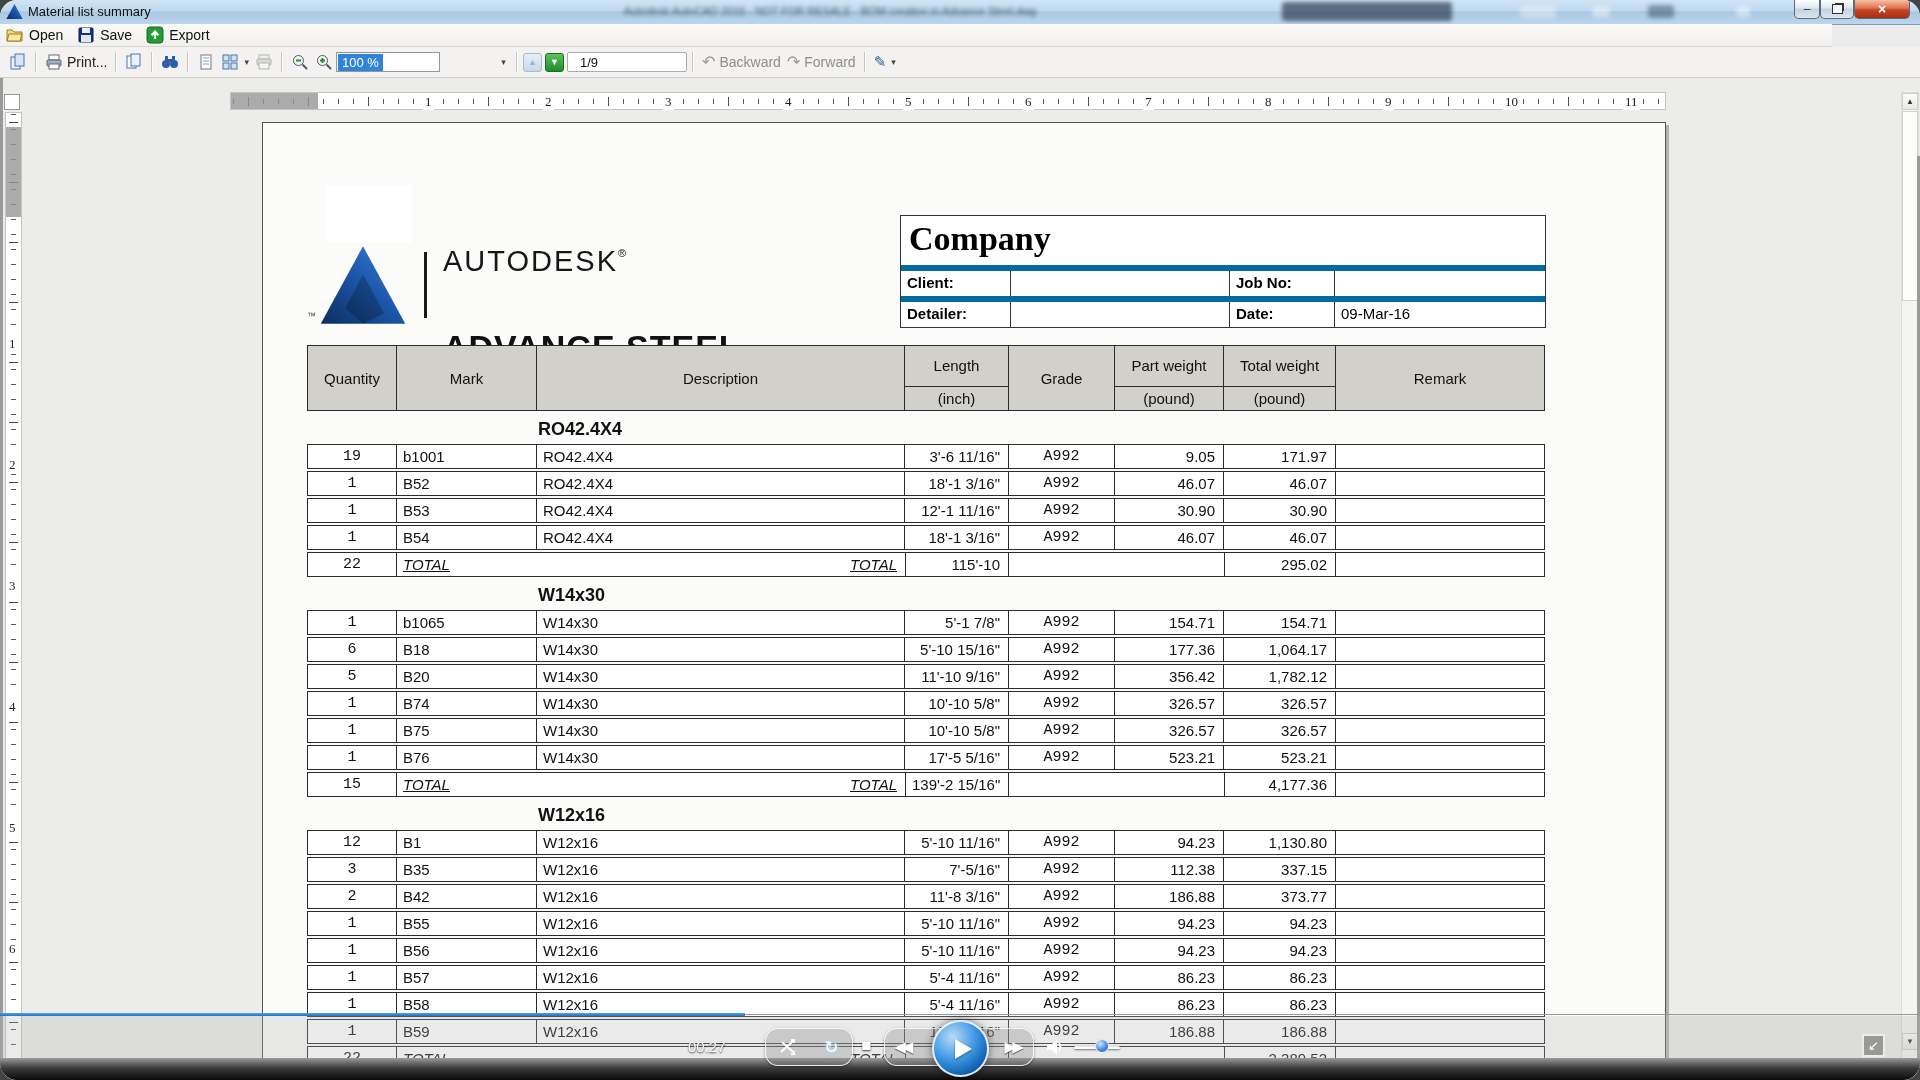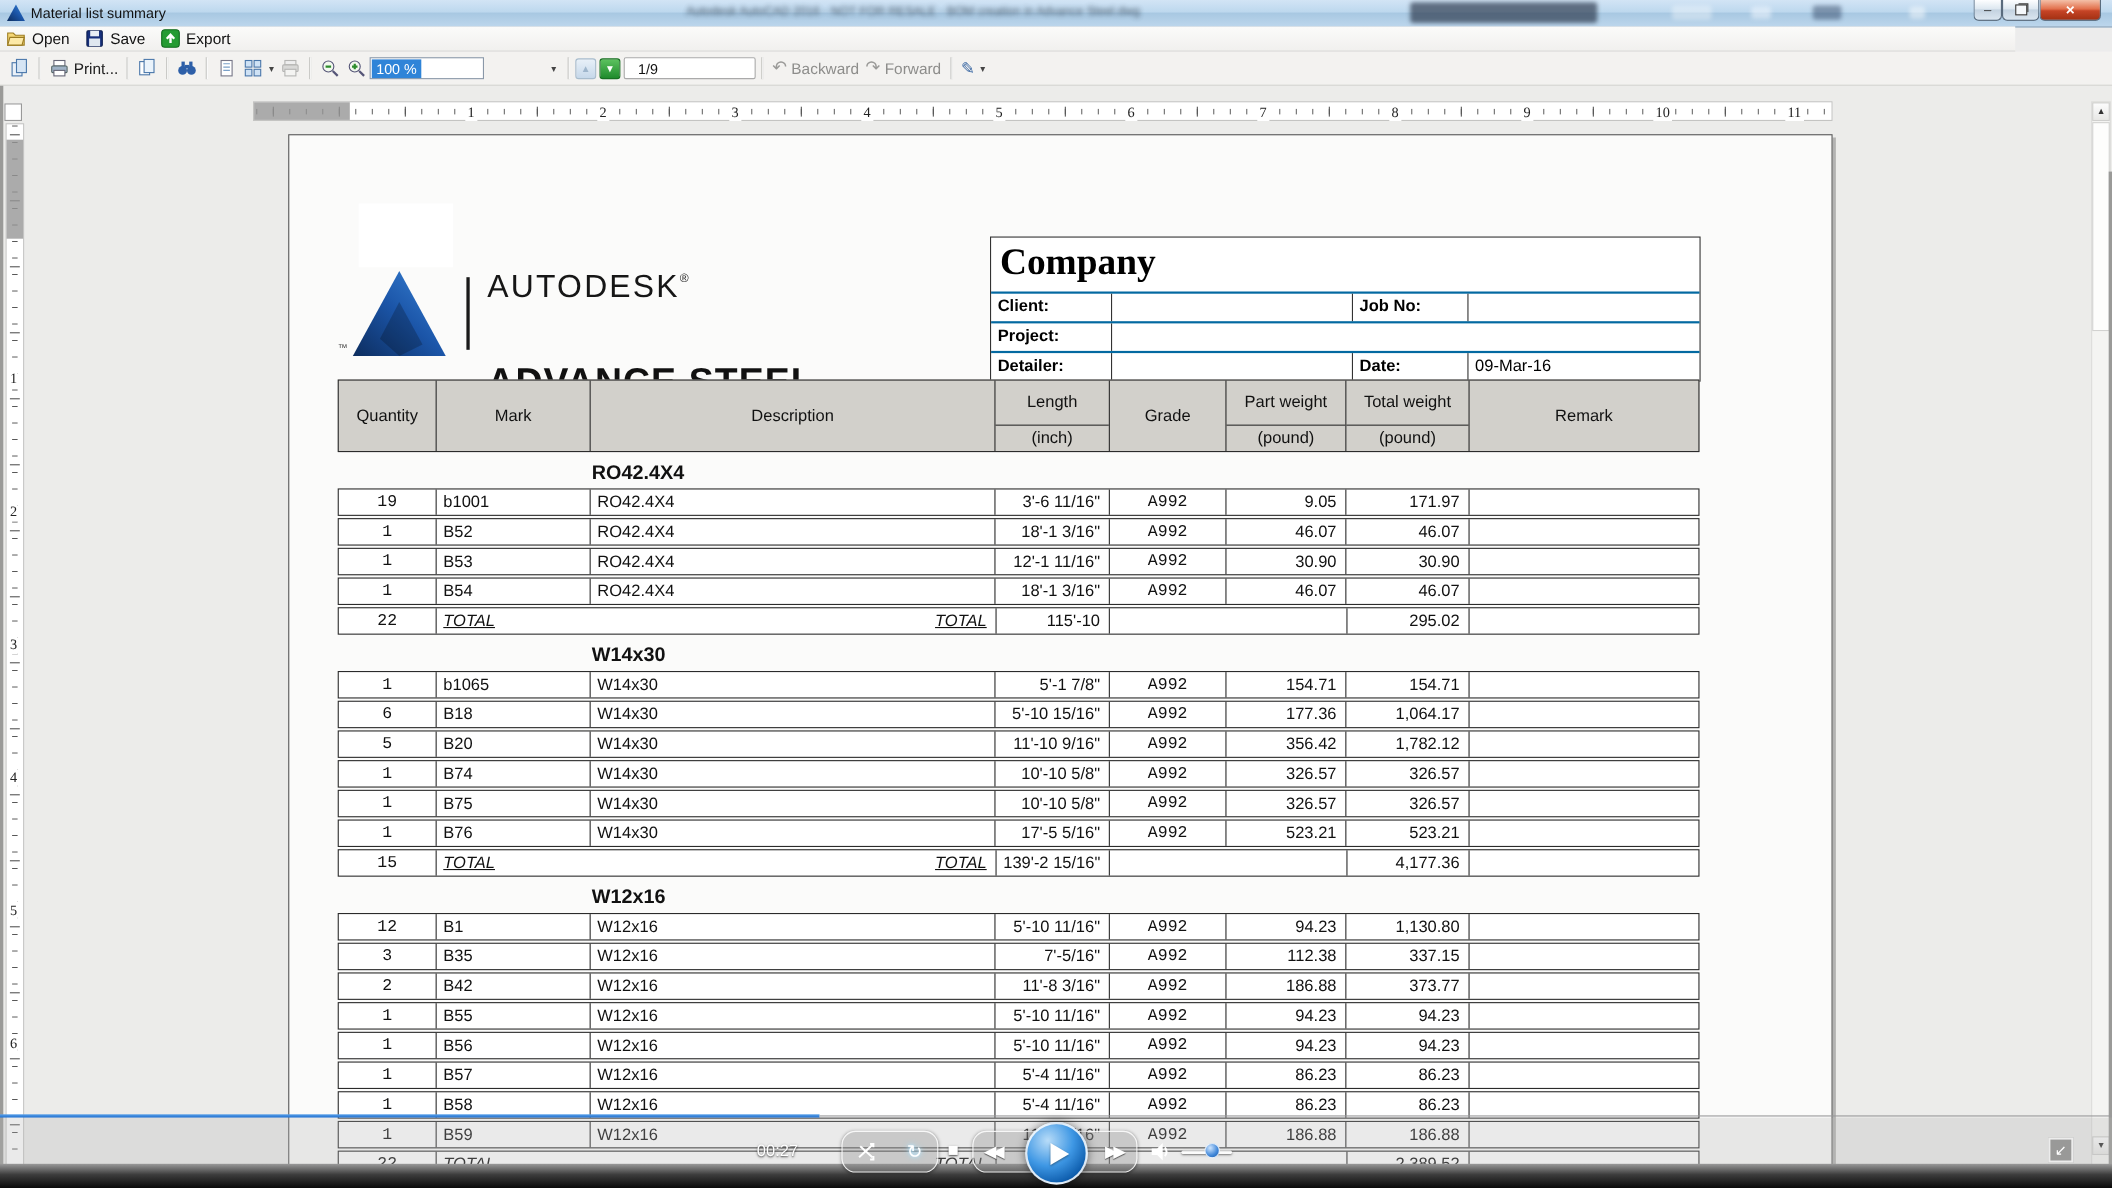--- a/index.html
+++ b/index.html
@@ -4,7 +4,7 @@
 <style>
   html,body{margin:0;padding:0;background:#444;}
   .screen{position:relative;width:1920px;height:1080px;overflow:hidden;background:#ececec;
-          font-family:"Liberation Sans",sans-serif;}
+          font-family:"Liberation Sans",sans-serif;border-radius:17px;}
   
   .titlebar{position:absolute;left:0;top:0;width:1920px;height:24px;
     background:linear-gradient(180deg,#d2e4f5 0%,#bdd8ee 45%,#a8c8e2 50%,#bcd6ec 100%);

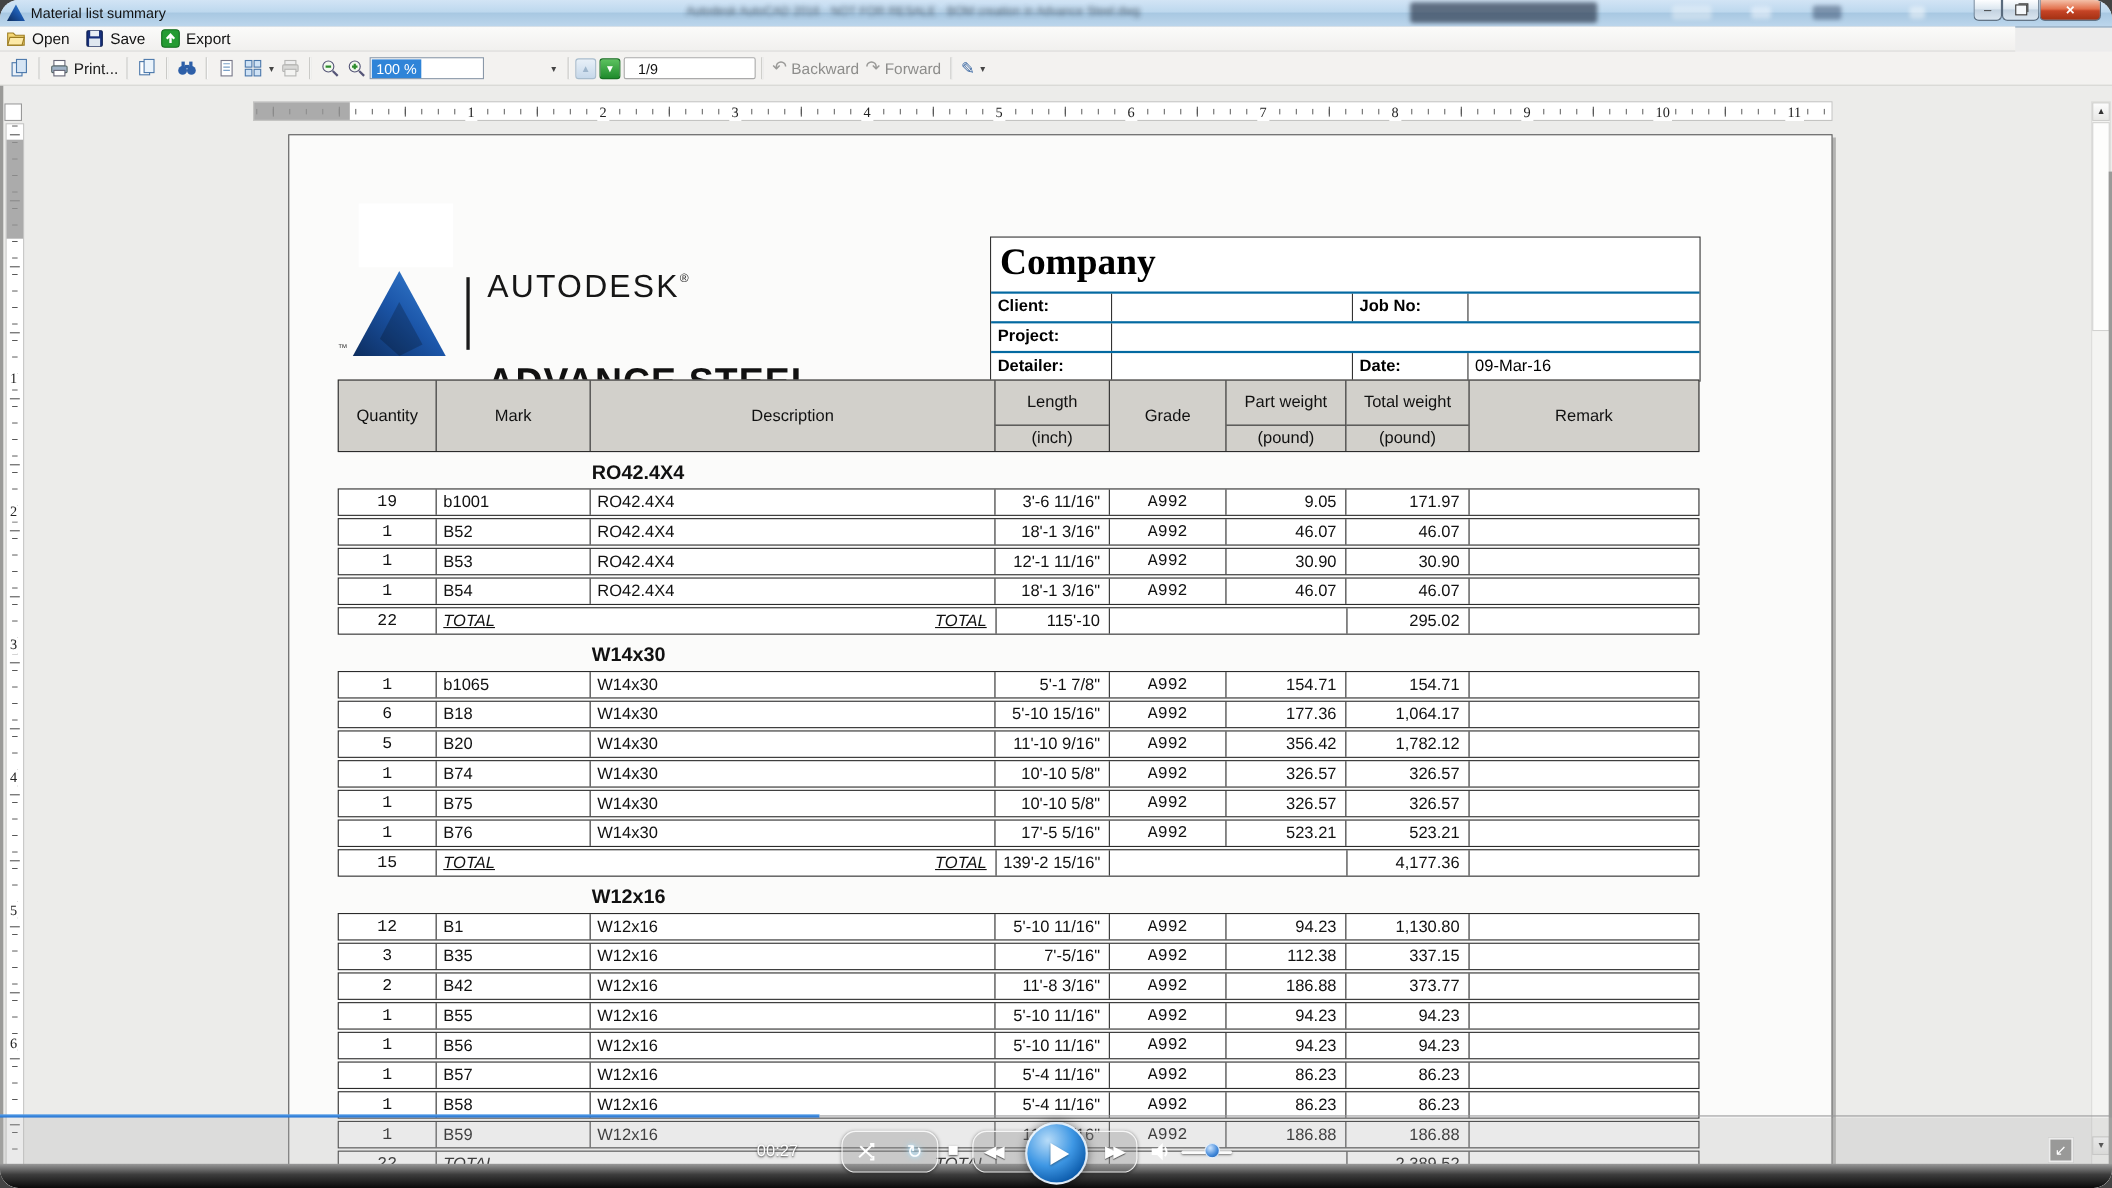--- a/index.html
+++ b/index.html
@@ -82,7 +82,7 @@
   .logo-product{position:absolute;left:180px;top:157px;font-size:34px;font-weight:bold;color:#111;letter-spacing:1px;margin-top:48px;}
   
   .company{position:absolute;left:637px;top:92px;width:646px;border:1px solid #333;background:#fff;box-sizing:border-box;}
-  .ct-row{display:flex;border-top:2px solid #0369a1;box-sizing:border-box;}
+  .ct-row{display:flex;border-top:6px solid #0369a1;box-sizing:border-box;}
   .ct-row:first-child{border-top:none;}
   .ct-title{height:49px;font-family:"Liberation Serif",serif;font-size:34px;font-weight:bold;color:#000;
     padding-left:8px;line-height:46px;}

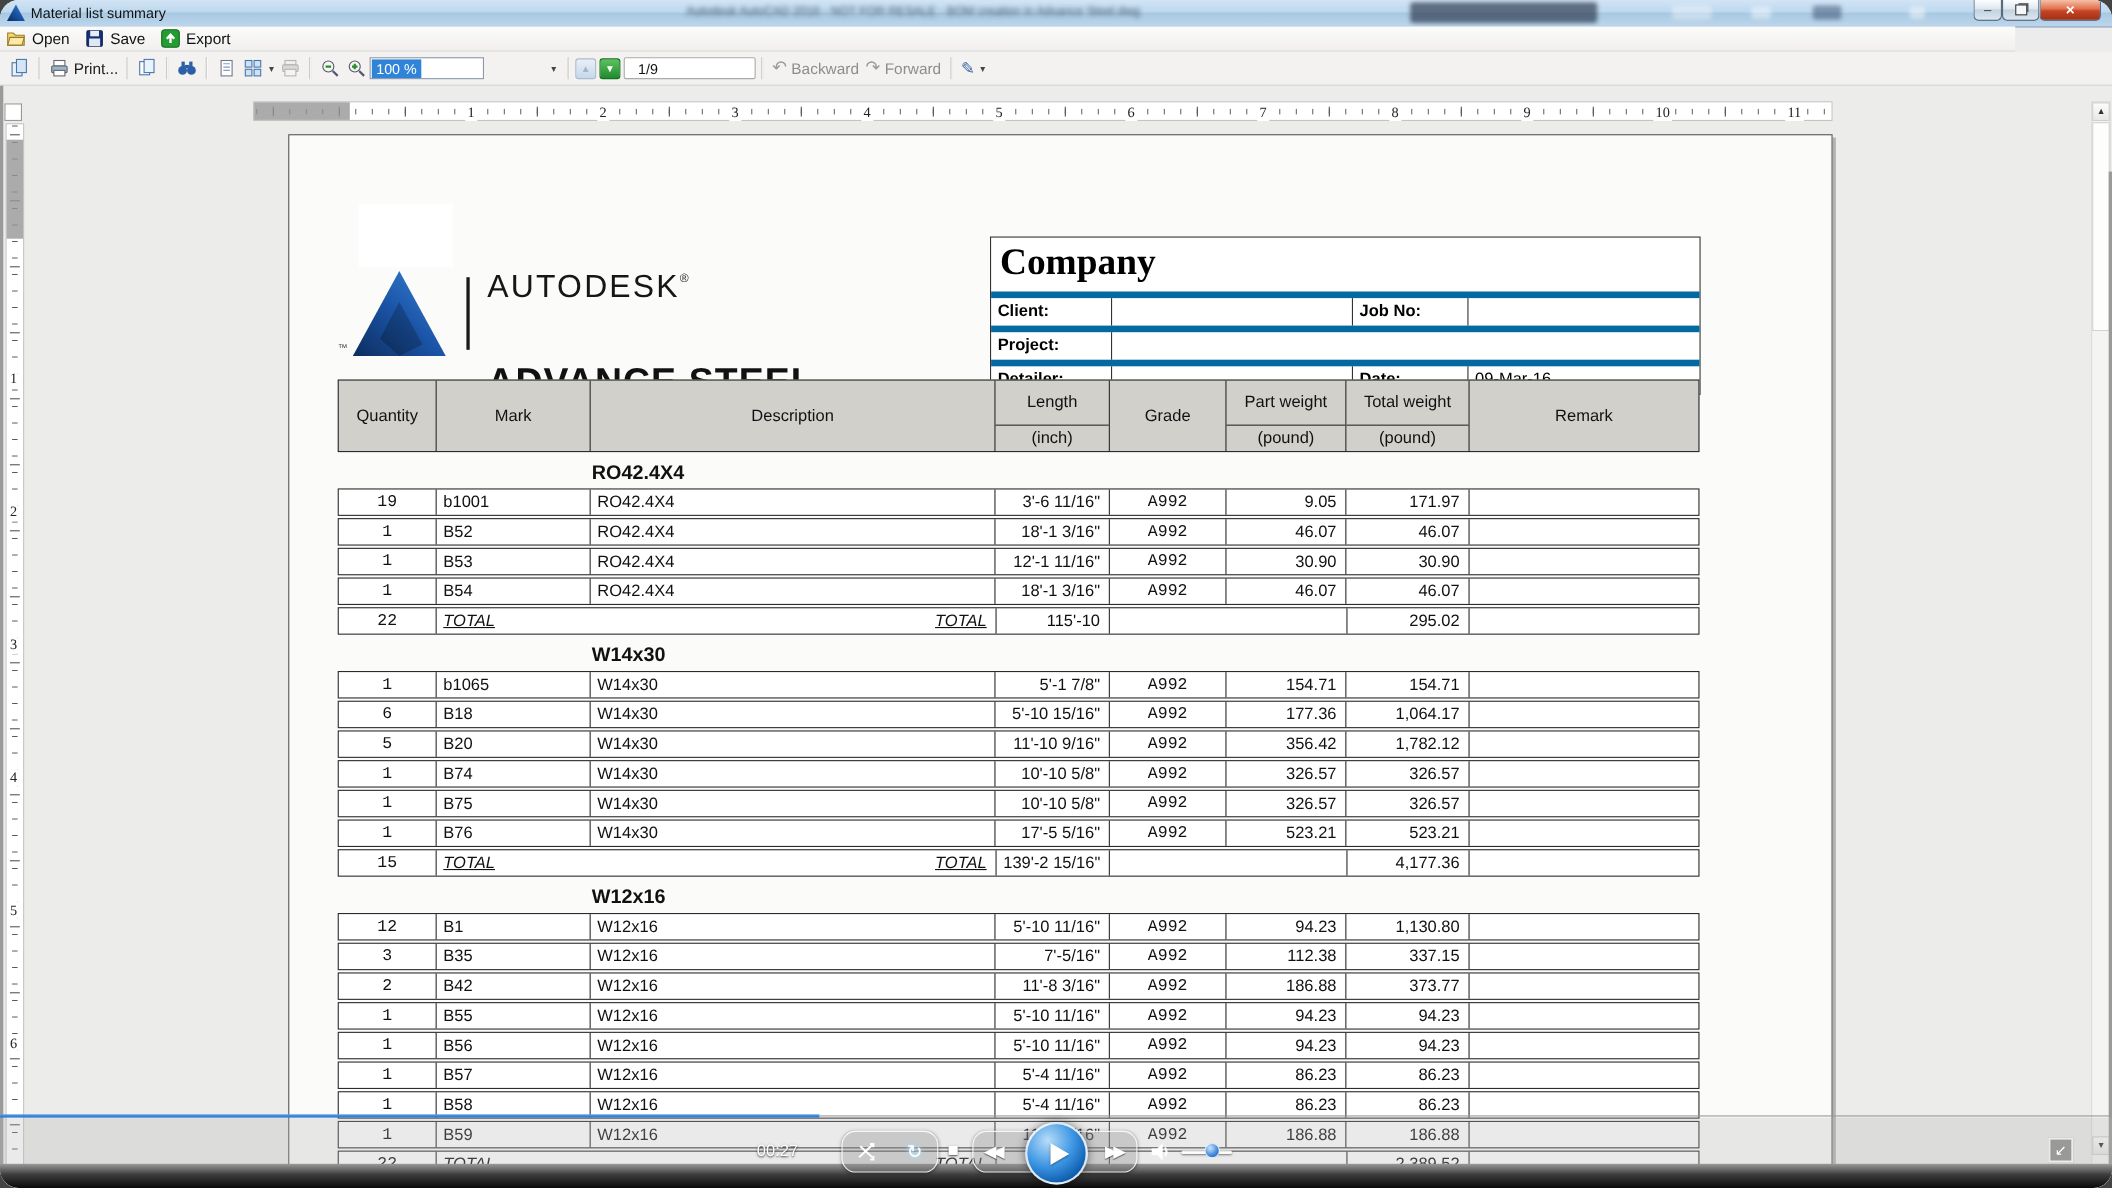--- a/index.html
+++ b/index.html
@@ -363,10 +363,6 @@
           <div class="ct-c w-v2"></div>
         </div>
         <div class="ct-row">
-          <div class="ct-c ct-label w-l1">Project:</div>
-          <div class="ct-c w-span"></div>
-        </div>
-        <div class="ct-row">
           <div class="ct-c ct-label w-l1">Detailer:</div>
           <div class="ct-c w-v1"></div>
           <div class="ct-c ct-label w-l2">Date:</div>

